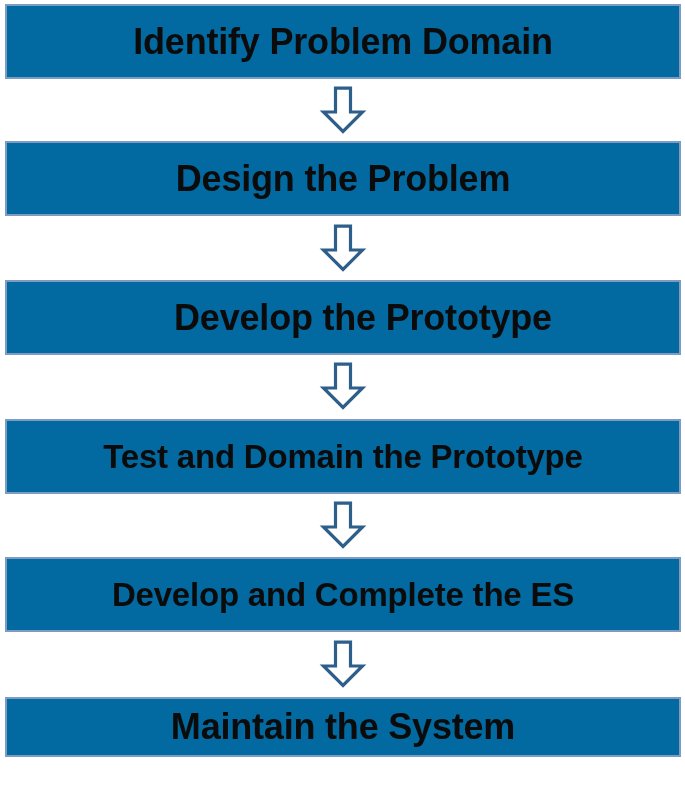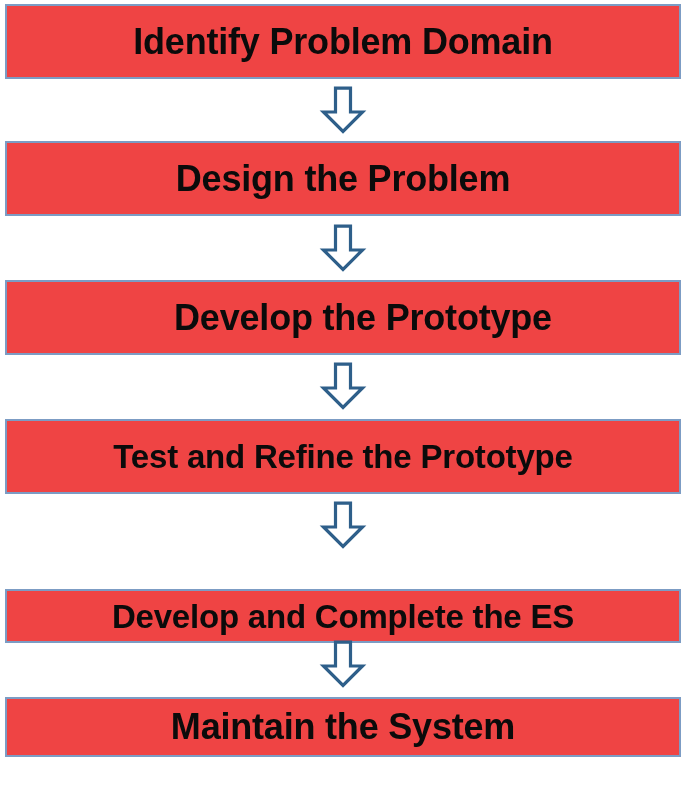--- a/index.html
+++ b/index.html
@@ -23,7 +23,7 @@
     left: 5px;
     width: 676px;
     box-sizing: border-box;
-    background: #ef4444;
+    background: #0369a1;
     border: 2px solid #7c9cc4;
     display: flex;
     align-items: center;

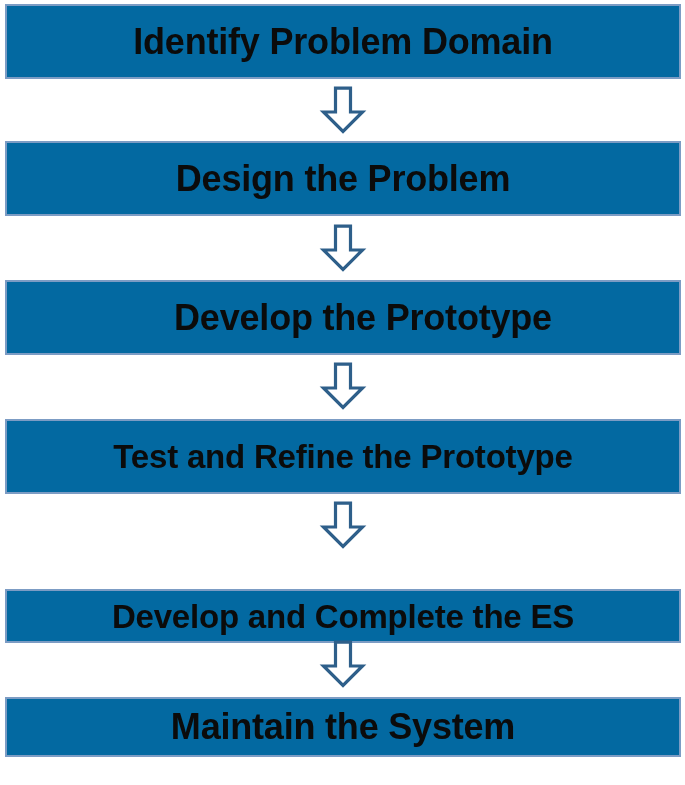--- a/index.html
+++ b/index.html
@@ -112,7 +112,7 @@
   </div>
 
   <div class="step-row row-3">
-    <span class="step-label fs-sm">Test and Refine the Prototype</span>
+    <span class="step-label fs-sm">Test and Domain the Prototype</span>
   </div>
 
   <div class="connector conn-3">

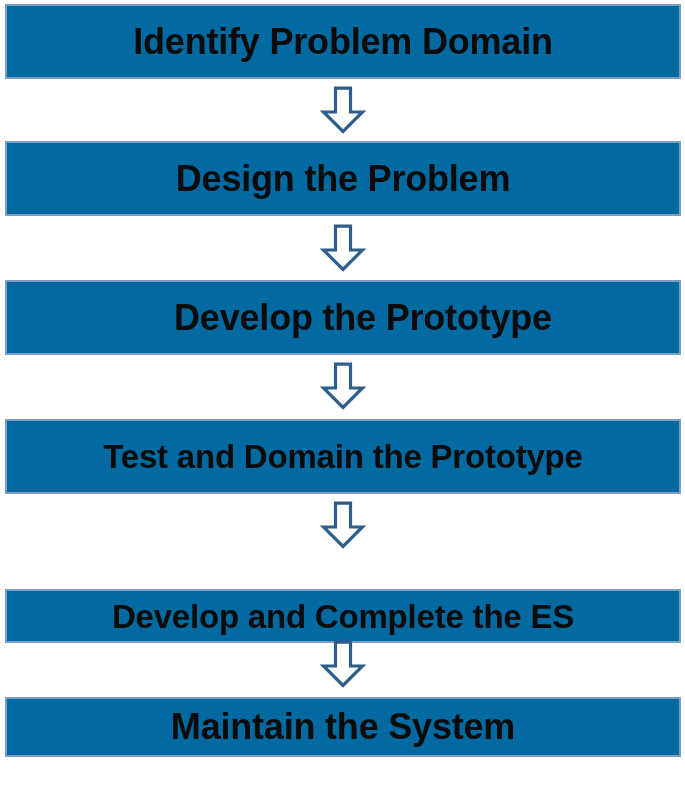--- a/index.html
+++ b/index.html
@@ -57,7 +57,7 @@
   .row-1 { top: 141px; height: 75px; }
   .row-2 { top: 280px; height: 75px; padding-left: 40px; }
   .row-3 { top: 419px; height: 75px; }
-  .row-4 { top: 589px; height: 54px; }
+  .row-4 { top: 557px; height: 75px; }
   .row-5 { top: 697px; height: 60px; }
 
   .conn-0 { top: 86px;  height: 48px; }

